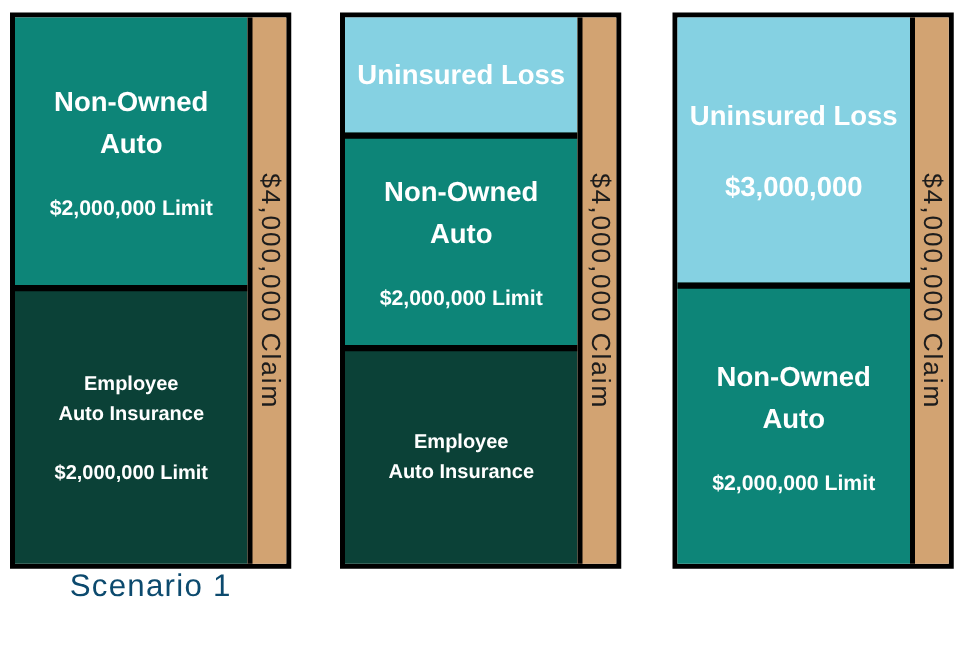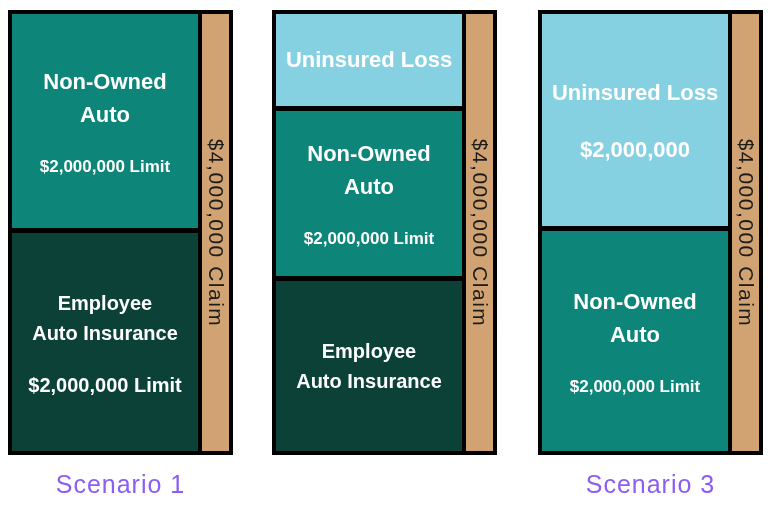--- a/index.html
+++ b/index.html
@@ -151,7 +151,7 @@
       <div class="segments">
         <div class="segment blue" style="background: rgb(133, 209, 226); height: 48.5%;">
           <div class="seg-title">Uninsured Loss</div>
-          <div class="seg-amount">$2,000,000</div>
+          <div class="seg-amount">$3,000,000</div>
         </div>
         <div class="segment" style="background: rgb(13, 133, 120); height: 51.5%;">
           <div class="seg-title">Non-Owned

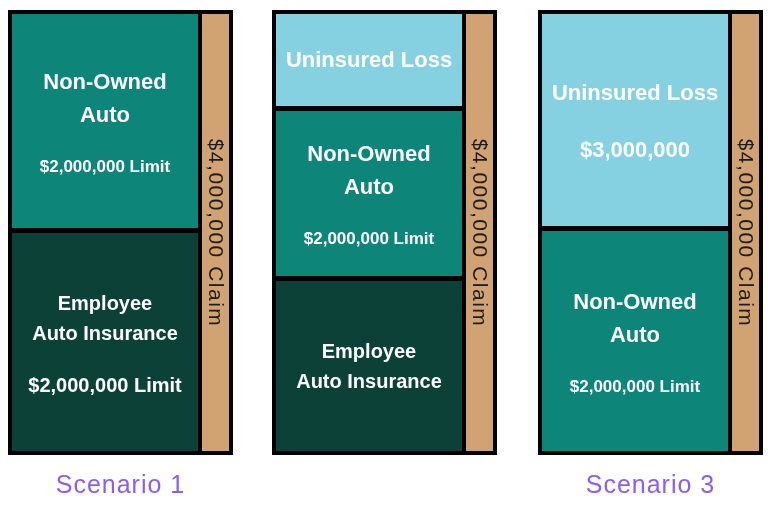--- a/index.html
+++ b/index.html
@@ -61,7 +61,7 @@
   .seg-amount { font-size: 17px; }
 
   .segment.emp .seg-title,
-  .segment.emp .seg-amount { font-size: 20px; }
+  .segment.emp .seg-amount { font-size: 16px; }
 
   .segment.blue { gap: 28px; }
   .segment.blue .seg-title,

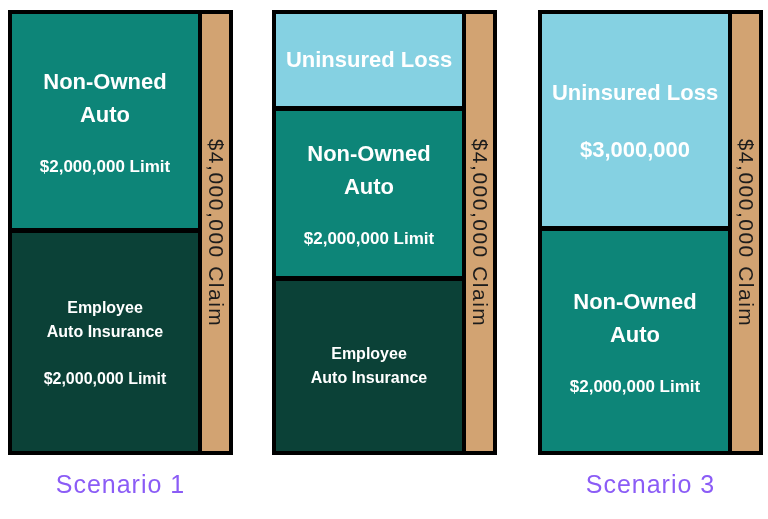--- a/index.html
+++ b/index.html
@@ -90,12 +90,12 @@
     color: #1c1c1c;
   }
   .scenario-label {
-    margin-top: 15px;
+    margin-top: 0;
     text-align: center;
     font-size: 25px;
     font-weight: 400;
     letter-spacing: 1px;
-    color: #8b5cf6;
+    color: #0c4a6e;
   }
 </style>
 </head>

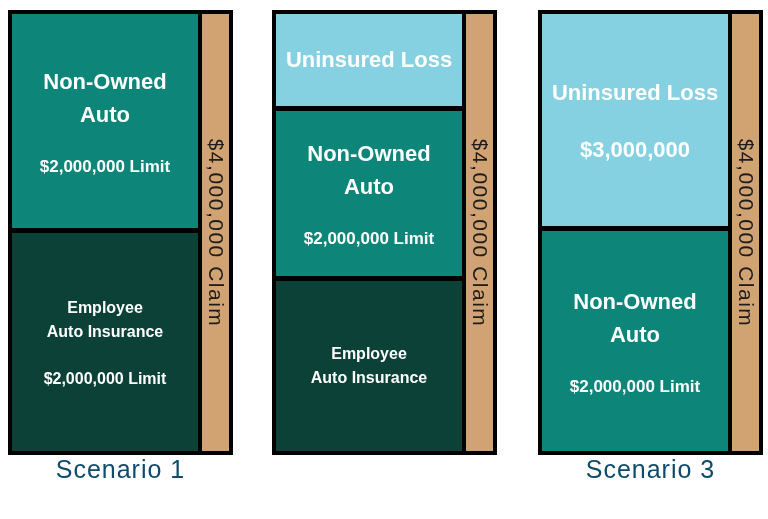--- a/index.html
+++ b/index.html
@@ -163,7 +163,6 @@
         <span class="claim-text">$4,000,000 Claim</span>
       </div>
     </div>
-    <div class="scenario-label">Scenario 3</div>
   </div>
 
 </div>

